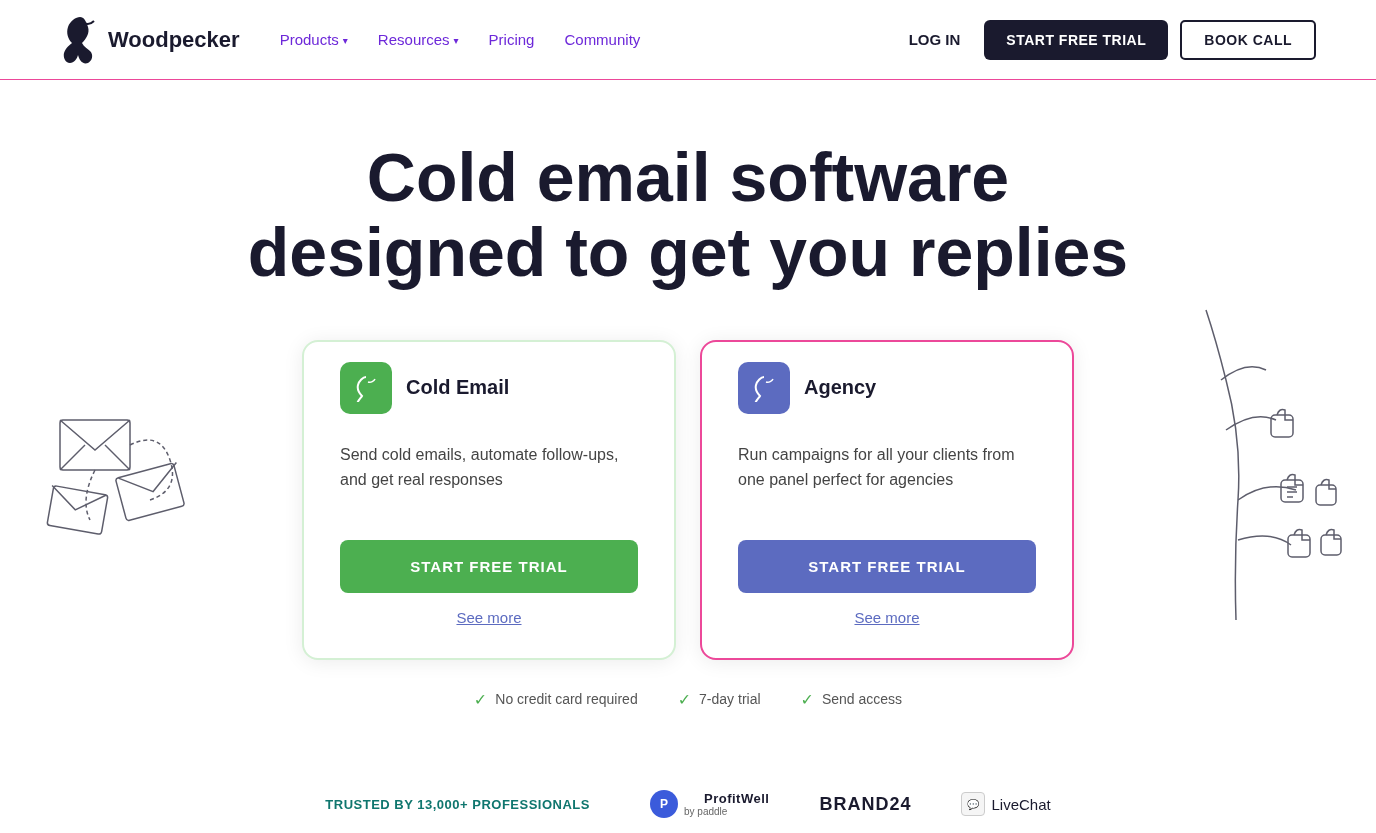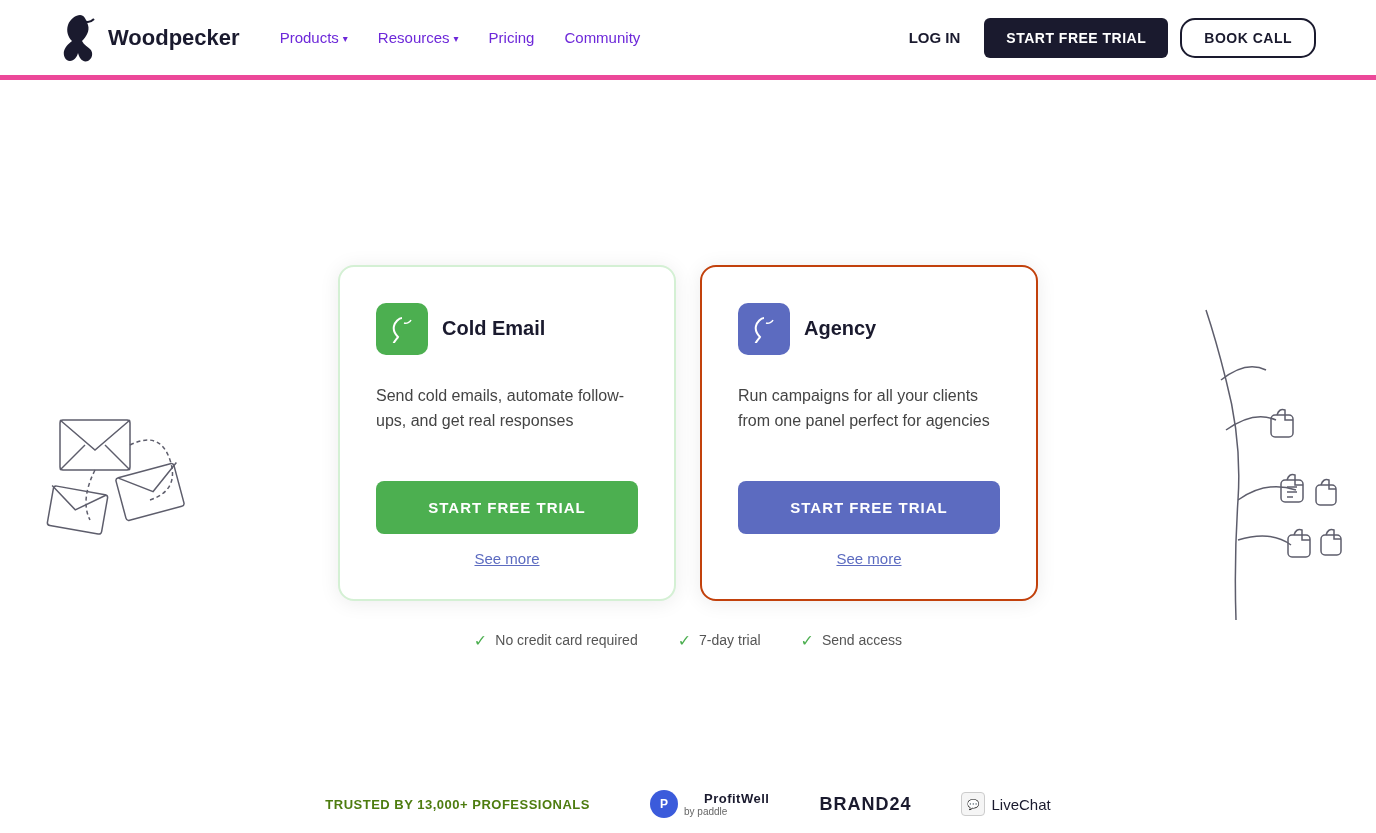--- a/index.html
+++ b/index.html
@@ -8,7 +8,7 @@
     
     nav {
       display: flex; align-items: center; justify-content: space-between;
-      padding: 0 60px; height: 80px; border-bottom: 5px solid #ec4899;
+      padding: 0 60px; height: 80px; border-bottom: 1px solid #ec4899;
       position: sticky; top: 0; background: #fff; z-index: 100;
     }
     .nav-left { display: flex; align-items: center; gap: 40px; }

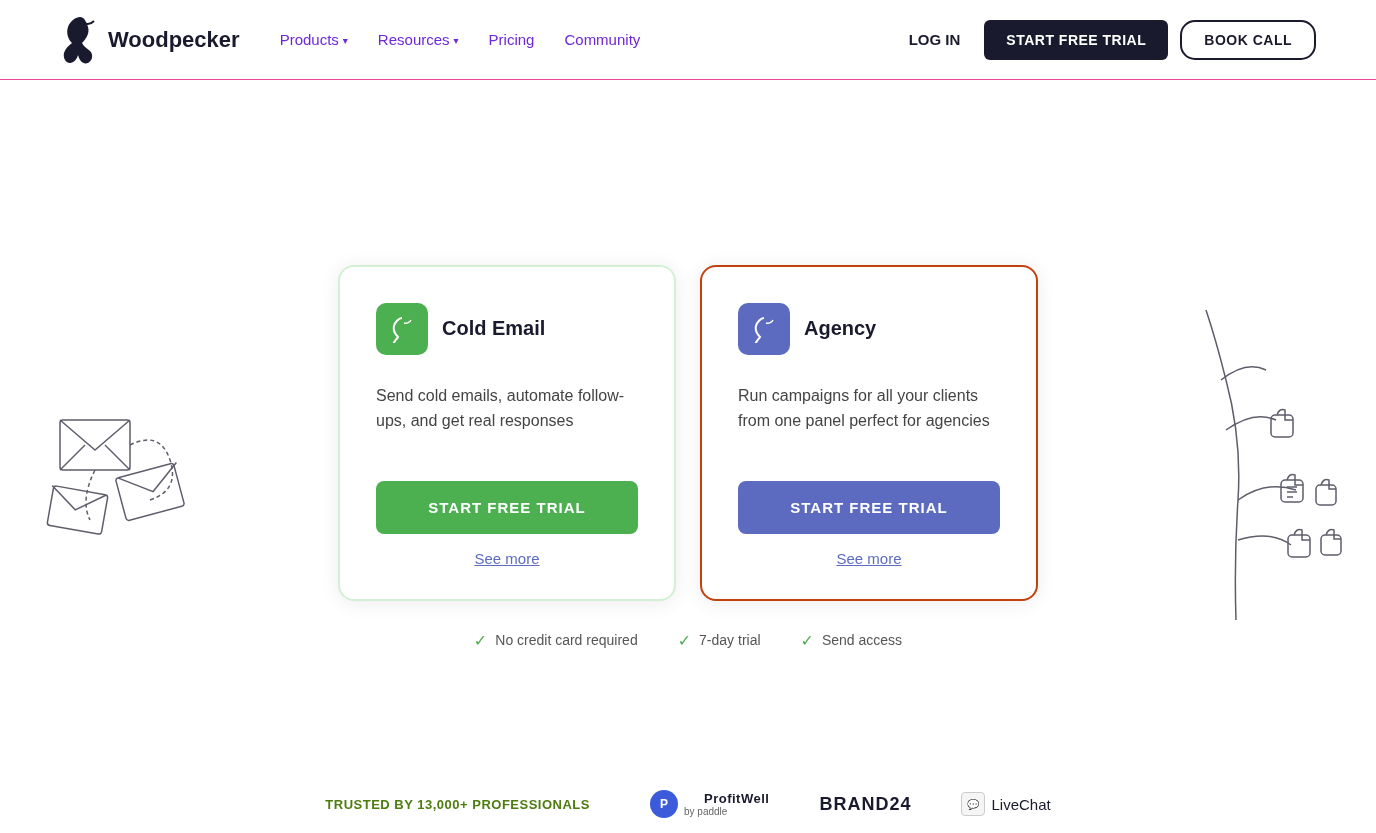--- a/index.html
+++ b/index.html
@@ -30,7 +30,7 @@
       letter-spacing: 0.5px;
     }
     .btn-book {
-      background: #fff; color: #1a1a2e; border: 2px solid #1a1a2e; border-radius: 15px;
+      background: #fff; color: #1a1a2e; border: 2px solid #1a1a2e; border-radius: 5px;
       padding: 10px 22px; font-size: 14px; font-weight: 700; cursor: pointer;
       letter-spacing: 0.5px;
     }

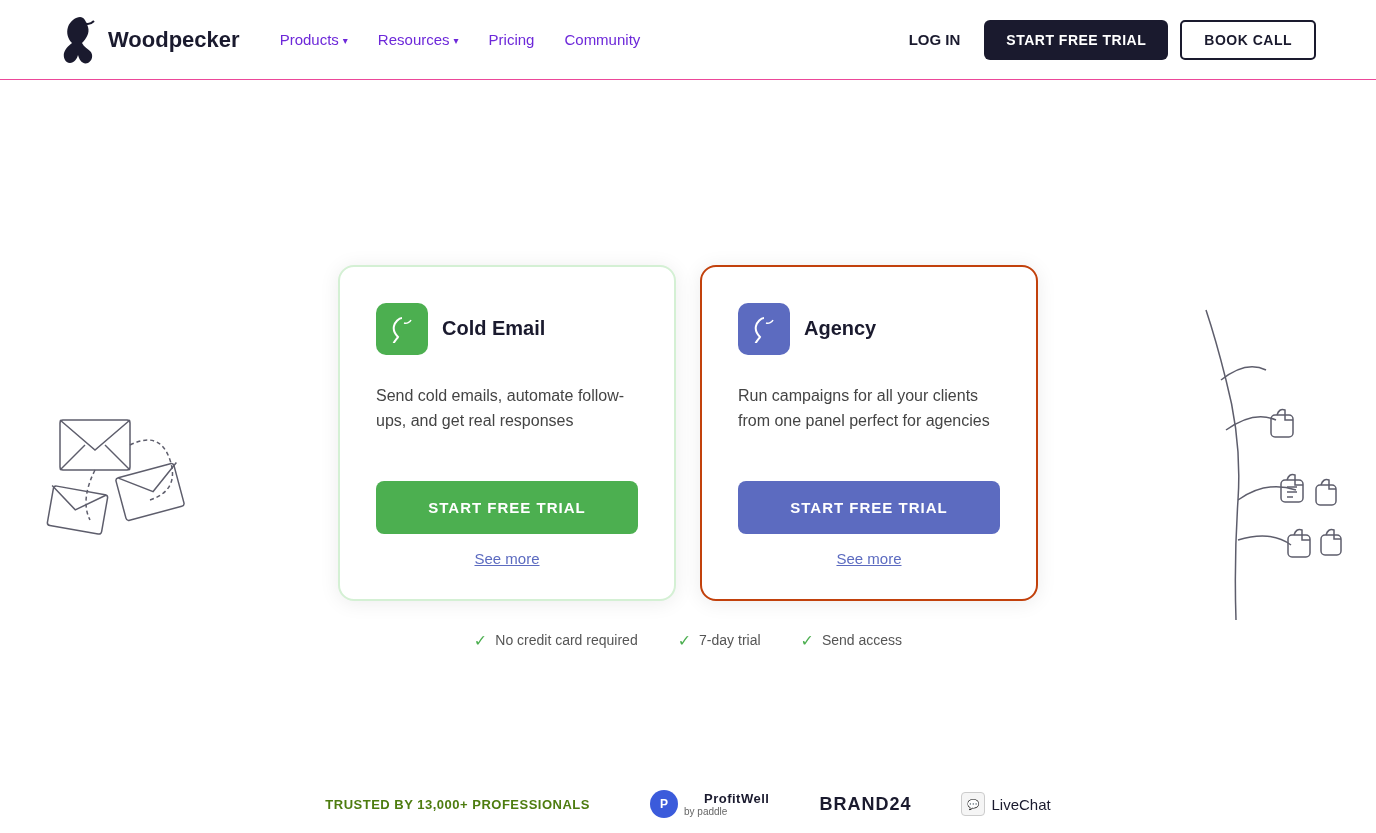--- a/index.html
+++ b/index.html
@@ -204,7 +204,7 @@
   </svg>
 
   <h1 class="hero-title">
-    <br>
+    <span>Cold email software</span><br>
   </h1>
 
   <div class="cards-container">

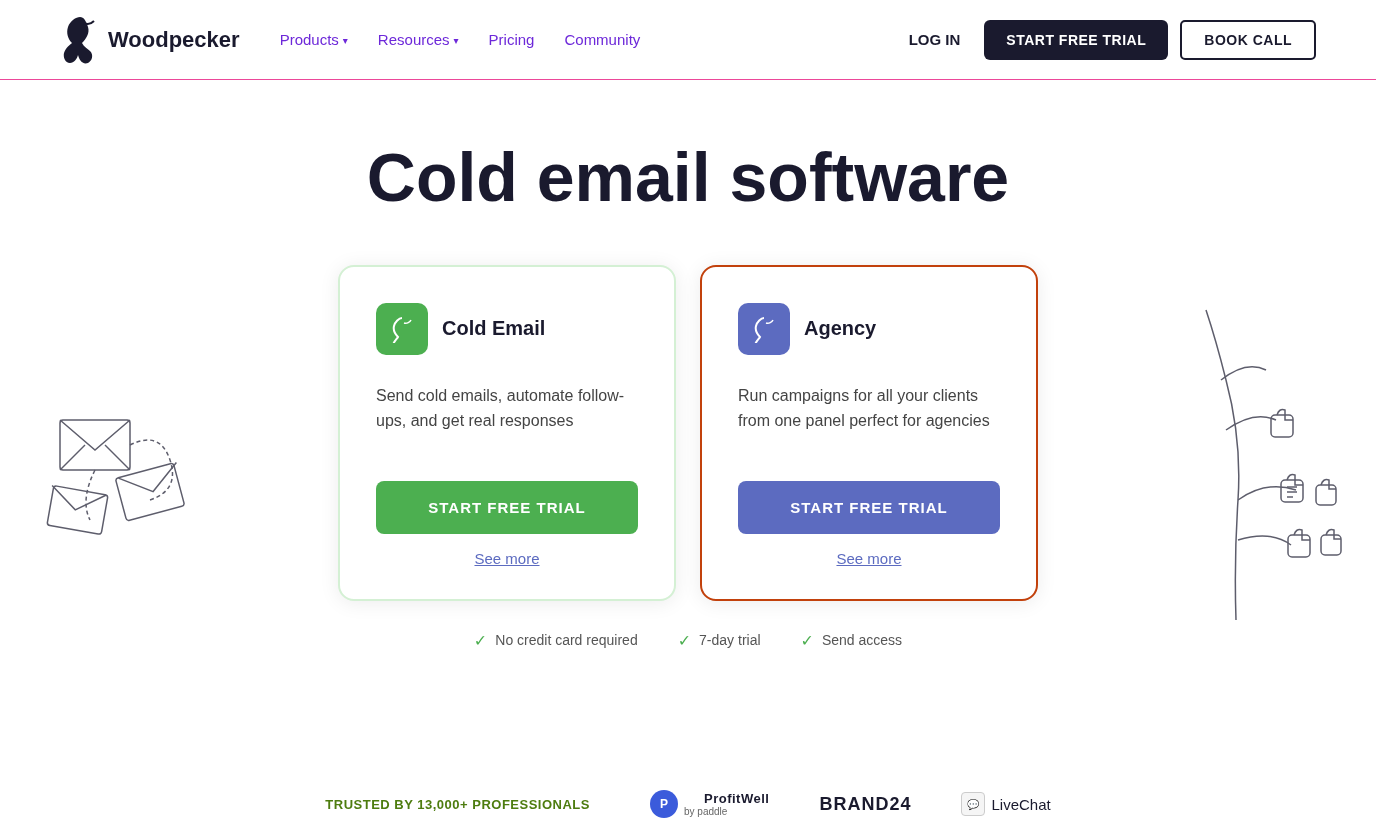--- a/index.html
+++ b/index.html
@@ -205,6 +205,7 @@
 
   <h1 class="hero-title">
     <span>Cold email software</span><br>
+    <span>designed to get you replies</span>
   </h1>
 
   <div class="cards-container">

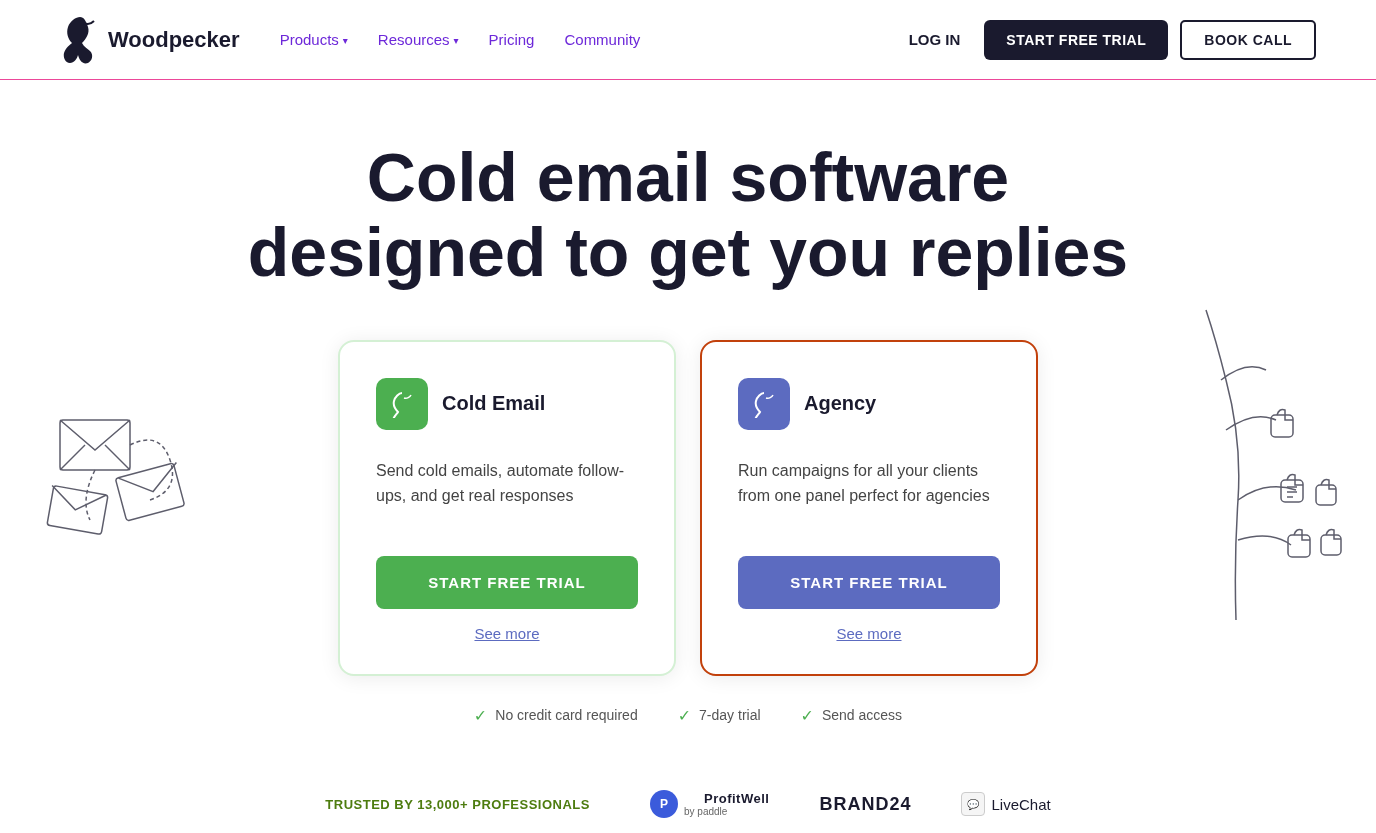--- a/index.html
+++ b/index.html
@@ -51,8 +51,8 @@
       max-width: 900px; position: relative; z-index: 2;
     }
     .card {
-      background: #fff; border-radius: 16px; padding: 36px 36px 32px;
-      width: 338px; text-align: left; position: relative;
+      background: #fff; border-radius: 16px; padding: 20px 36px 32px;
+      width: 374px; text-align: left; position: relative;
       box-shadow: 0 2px 20px rgba(0,0,0,0.08);
     }
     .card-cold { border: 2px solid #d4f0d4; }

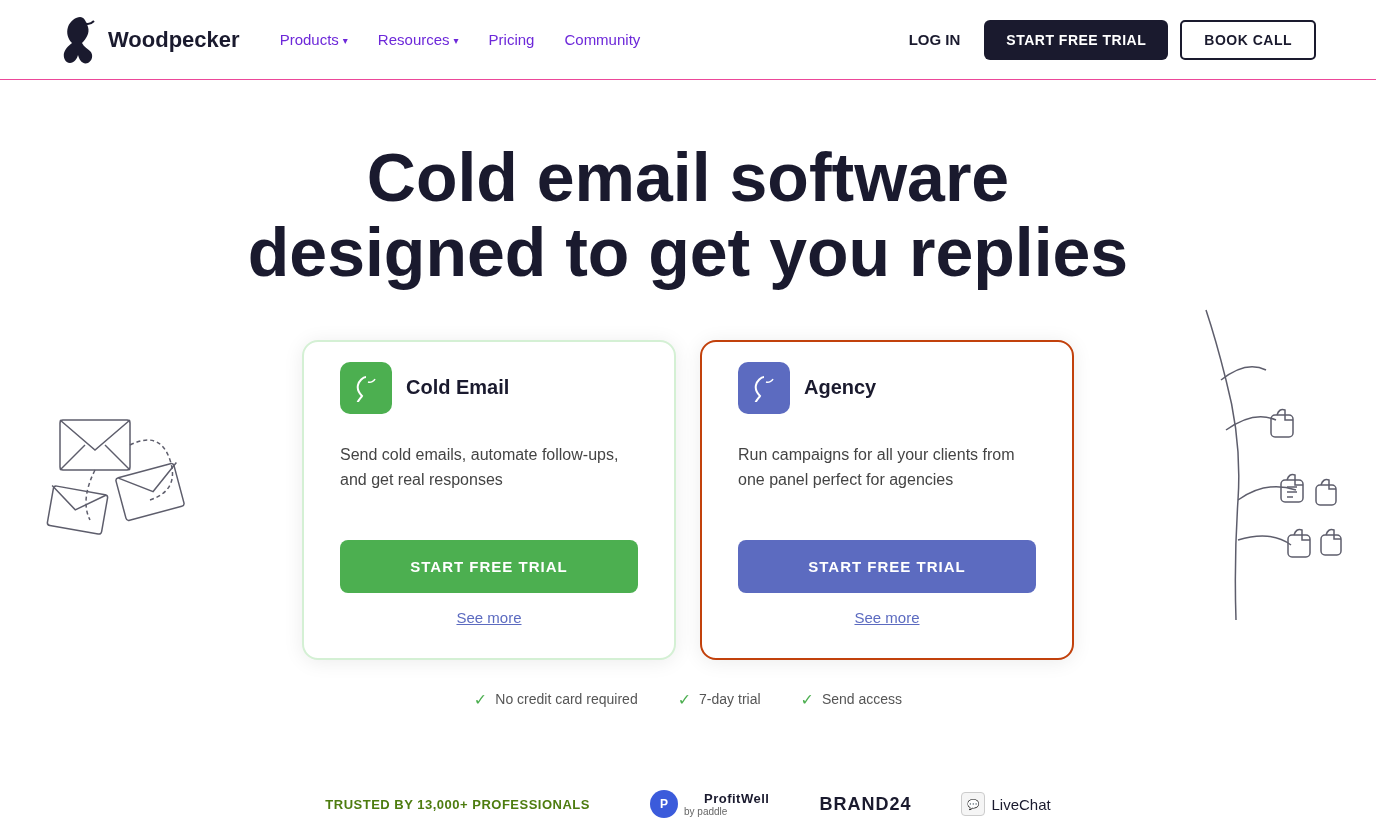--- a/index.html
+++ b/index.html
@@ -56,7 +56,7 @@
       box-shadow: 0 2px 20px rgba(0,0,0,0.08);
     }
     .card-cold { border: 2px solid #d4f0d4; }
-    .card-agency { border: 2px solid #c2410c; }
+    .card-agency { border: 2px solid #ec4899; }
     .card-header { display: flex; align-items: center; gap: 14px; margin-bottom: 28px; }
     .card-icon {
       width: 52px; height: 52px; border-radius: 10px;

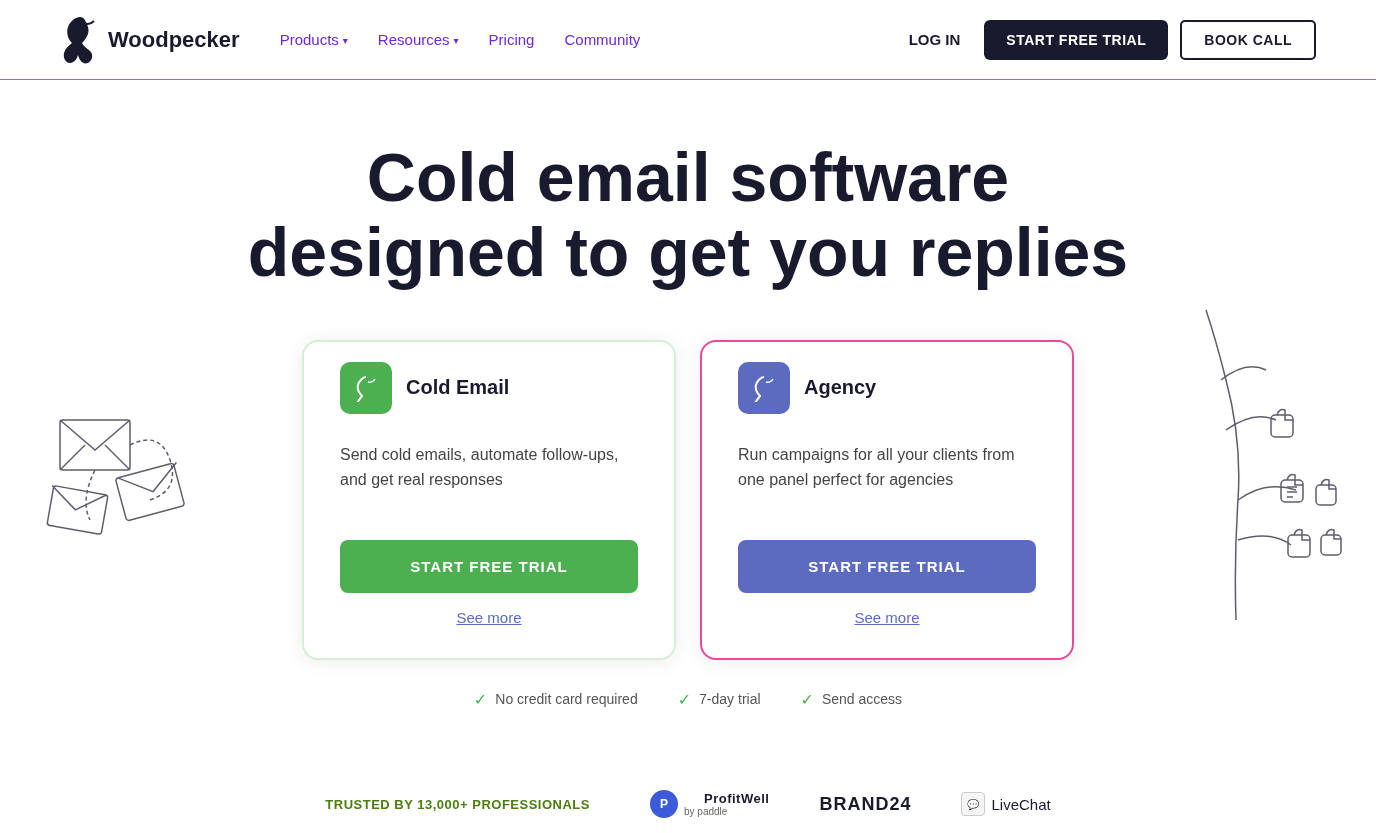--- a/index.html
+++ b/index.html
@@ -97,7 +97,7 @@
       display: flex; align-items: center; justify-content: center; gap: 60px;
       padding: 20px 60px; margin-top: 10px;
     }
-    .trusted-label { font-size: 13px; font-weight: 800; color: #4d7c0f; letter-spacing: 0.5px; white-space: nowrap; }
+    .trusted-label { font-size: 13px; font-weight: 800; color: #0f766e; letter-spacing: 0.5px; white-space: nowrap; }
     .brand-logos { display: flex; align-items: center; gap: 50px; }
     .brand-logo { display: flex; align-items: center; gap: 6px; font-weight: 700; color: #1a1a2e; font-size: 15px; }
     .brand-logo-icon { width: 28px; height: 28px; border-radius: 50%; background: #e8e8e8; display: flex; align-items: center; justify-content: center; font-size: 12px; font-weight: 700; }

